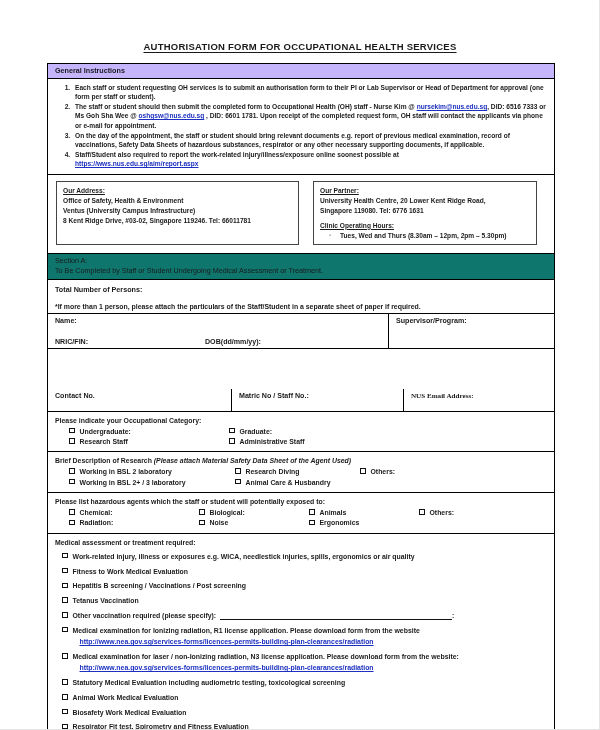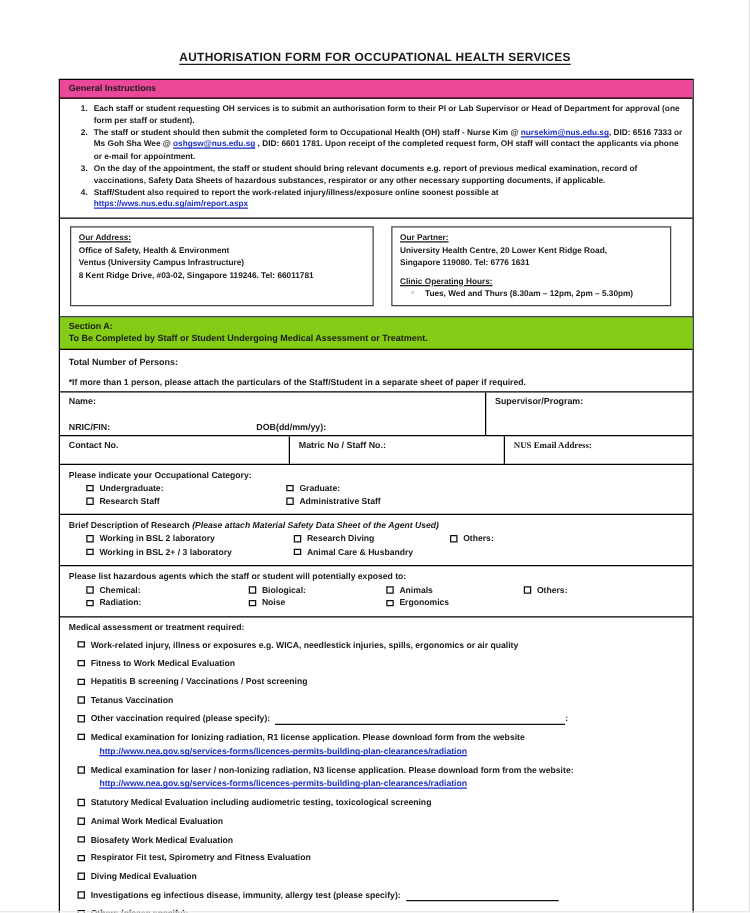--- a/index.html
+++ b/index.html
@@ -58,7 +58,7 @@
   }
 
   .band {
-    background: #ec4899;
+    background: #c4b5fd;
     border-bottom: 1.2px solid #000;
     padding: 2px 5px 2px 7px;
     font-size: 7.2px;

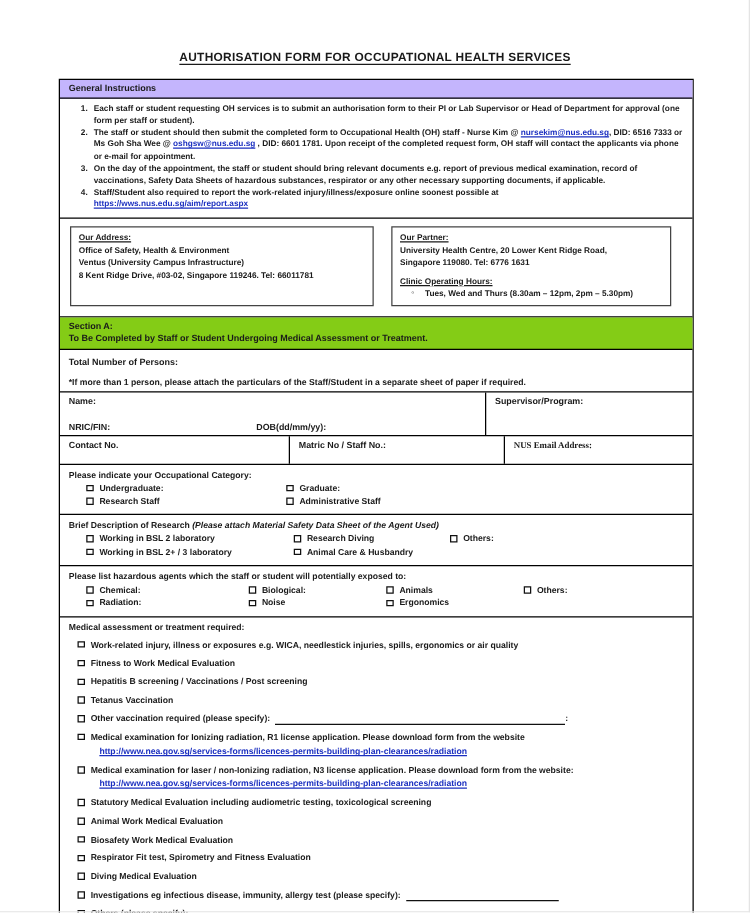--- a/index.html
+++ b/index.html
@@ -121,11 +121,11 @@
   .gap6 { height: 5px; }
 
   .secA {
-    background: #84cc16;
+    background: #0f766e;
     border-bottom: 1.2px solid #000;
     padding: 2px 6px 2px 7px;
     font-size: 7.2px;
-    font-weight: bold;
+    font-weight: normal;
     line-height: 1.4;
   }
 

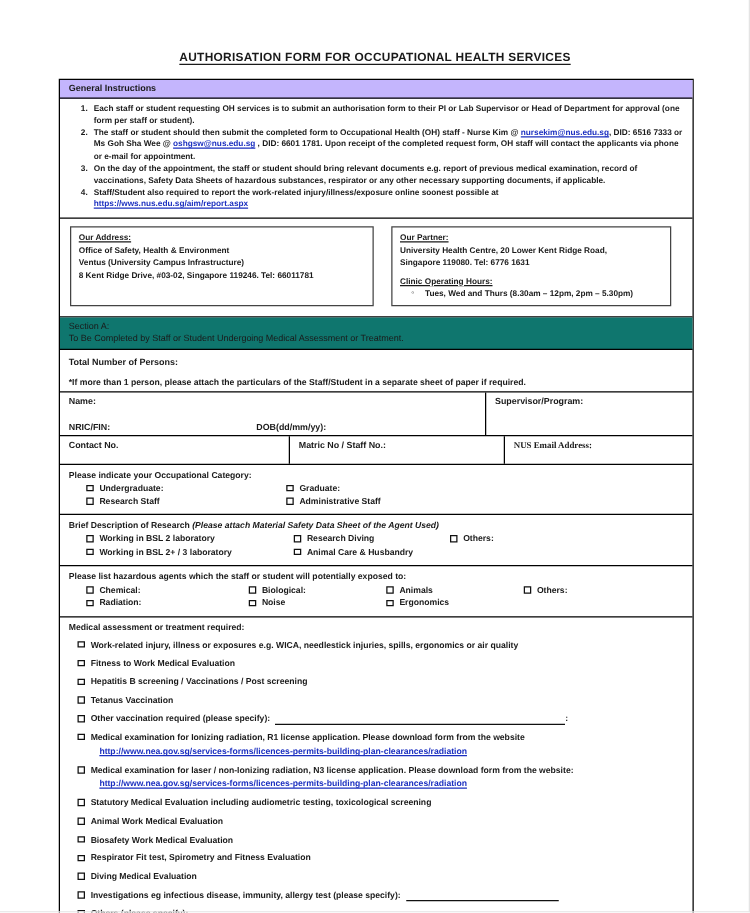--- a/index.html
+++ b/index.html
@@ -162,7 +162,7 @@
   .r1c1 { width: 340px; height: 34px; }
   .r1c2 { width: 165px; height: 34px; }
   .r2c1 { width: 183px; height: 22px; }
-  .r2c2 { width: 172px; height: 22px; }
+  .r2c2 { width: 172px; height: 22px; margin-top: 40px; }
   .r2c3 { width: 150px; height: 22px; font-family: Liberation Serif, serif; }
 
   .block {

